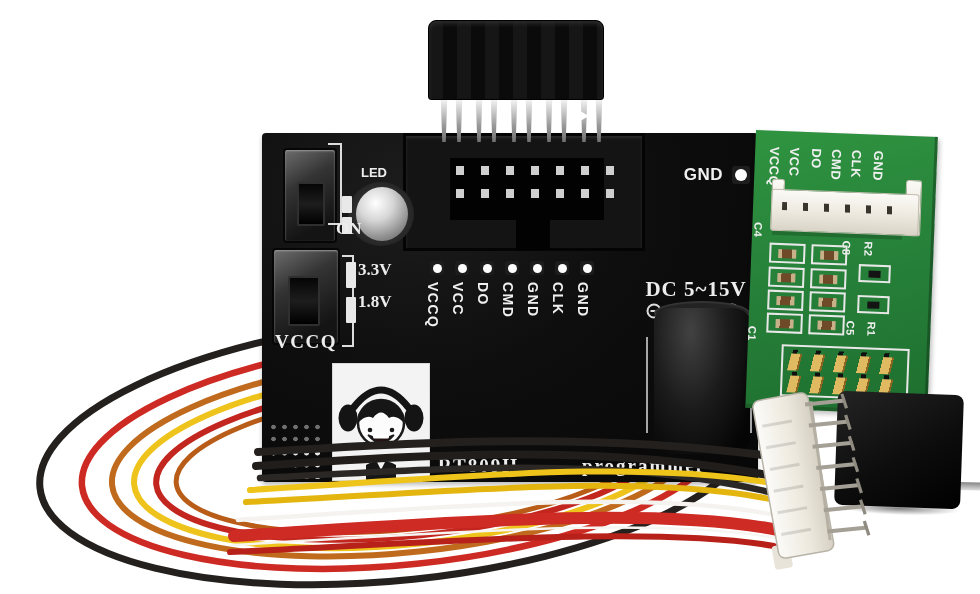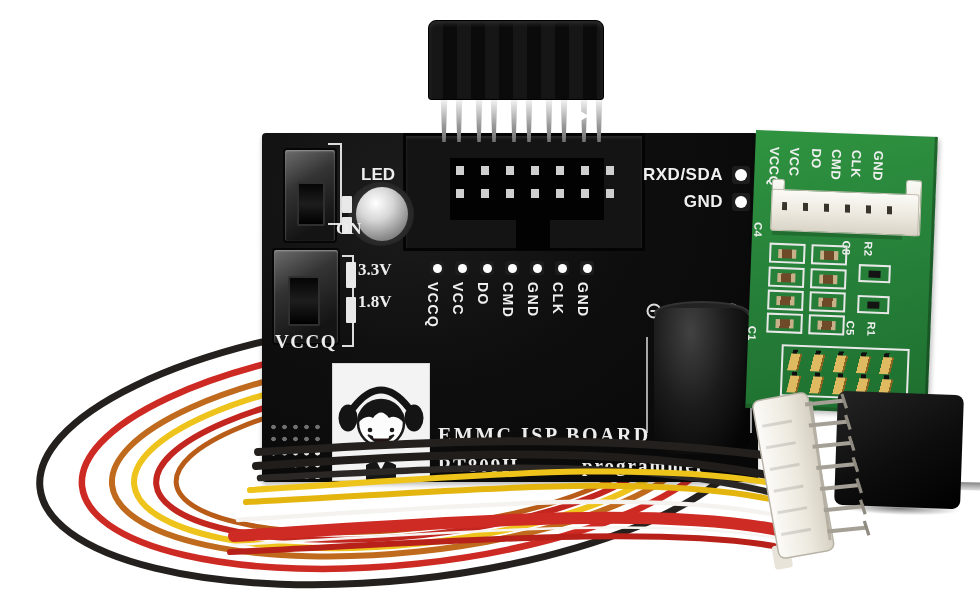--- a/index.html
+++ b/index.html
@@ -136,7 +136,7 @@
 
     <div class="abs led-ring"></div>
     <div class="abs led-dome"></div>
-    <div class="abs silk" style="left:99px;top:32px;font-weight:bold;font-size:17px">LED</div>
+    <div class="abs silk" style="left:99px;top:32px;font-weight:bold;font-size:13px">LED</div>
 
     <div class="abs sw" style="left:21px;top:15px;width:54px;height:95px">
       <div class="knob" style="left:12px;top:32px;width:28px;height:44px"></div>

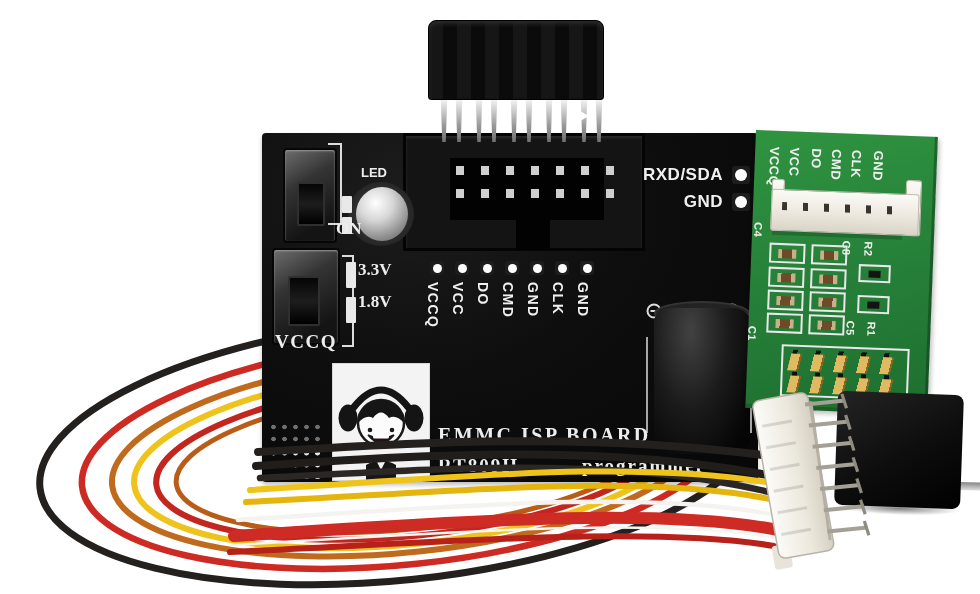--- a/index.html
+++ b/index.html
@@ -189,12 +189,6 @@
 
     <div class="abs" style="left:288px;top:28px;width:200px">
       <div class="iorow">
-        <span class="iolabel">RXD/SDA</span>
-        <span class="pad big">
-            <i></i>
-          </span>
-      </div>
-      <div class="iorow">
         <span class="iolabel">GND</span>
         <span class="pad big">
             <i></i>

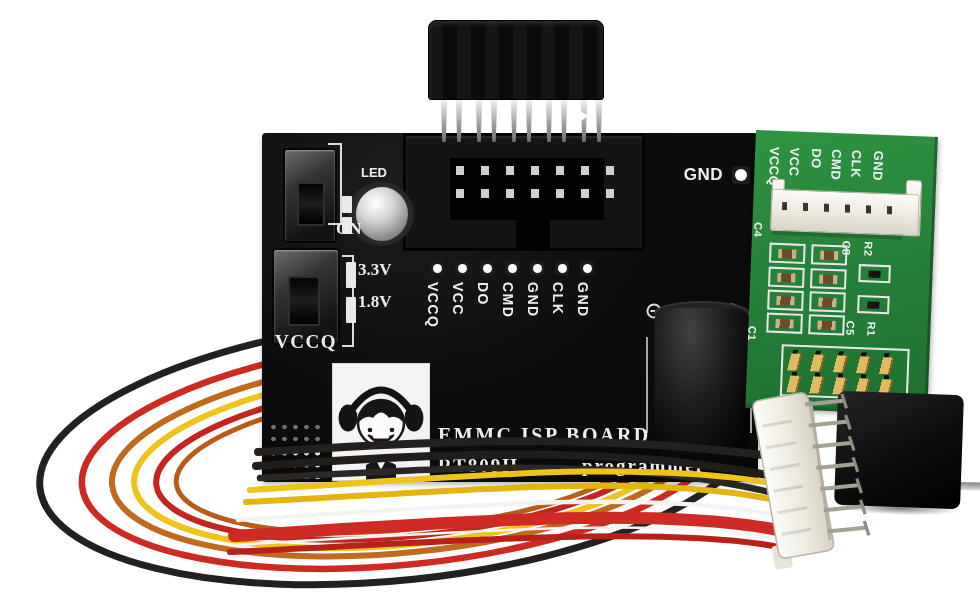--- a/index.html
+++ b/index.html
@@ -196,6 +196,7 @@
       </div>
     </div>
 
+    <div class="abs silk serifb" style="left:378px;top:144px;width:112px;text-align:center;font-size:21px;letter-spacing:1px">DC 5~15V</div>
     <svg class="abs" style="left:383px;top:169px" width="96" height="18" viewBox="0 0 96 18">
       <g stroke="#dcdcdc" stroke-width="2" fill="none">
         <circle cx="9" cy="9" r="6.5"></circle>

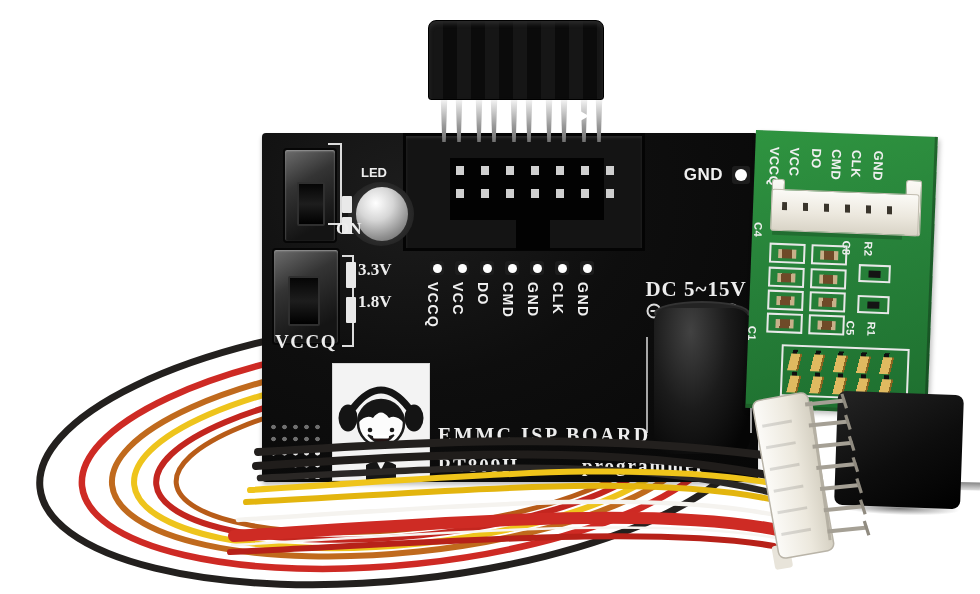--- a/index.html
+++ b/index.html
@@ -234,7 +234,6 @@
       <polygon points="45,99 53,99 49,107" fill="#f3f3f3"></polygon>
     </svg>
 
-    <div class="abs silk serifb" style="left:176px;top:291px;font-size:20px;letter-spacing:2.5px;white-space:nowrap">EMMC ISP BOARD</div>
     <div class="abs" style="left:176px;top:322px;white-space:nowrap">
       <span class="silk serifb" style="font-size:19px;letter-spacing:2px">RT809H</span>
       <span style="display:inline-block;width:54px"></span>

